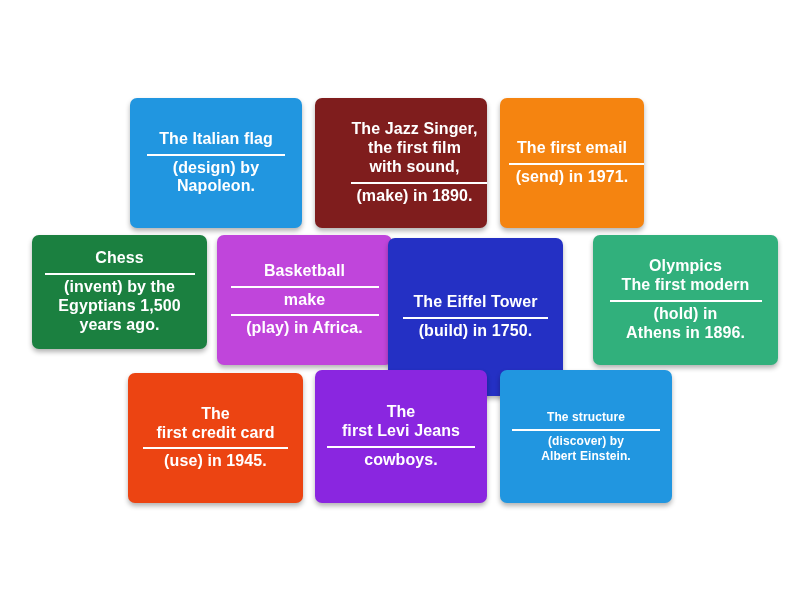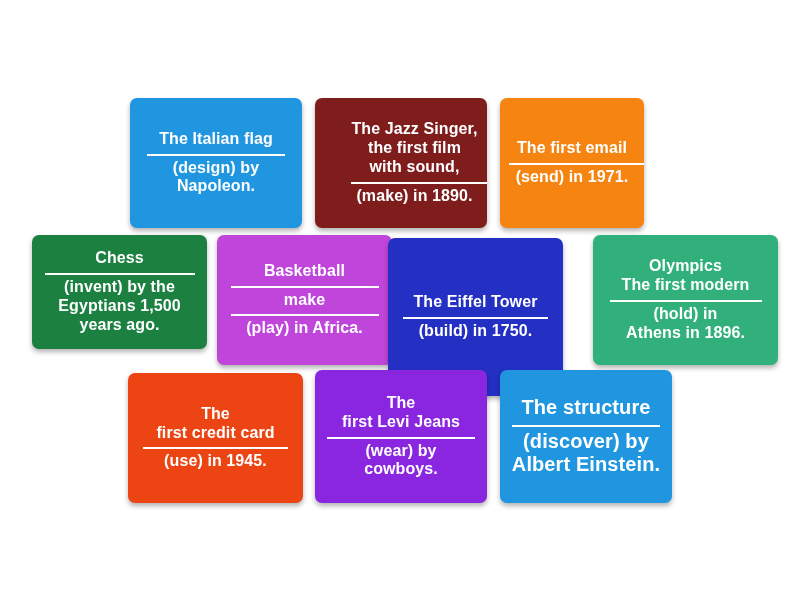--- a/index.html
+++ b/index.html
@@ -106,7 +106,7 @@
       <span class="tile-line">(wear) by</span>
       <span class="tile-line">cowboys.</span>
     </div>
-    <div class="tile" style="left: 500px; top: 370px; width: 172px; height: 133px; background: rgb(33, 150, 224); font-size: 20px;">
+    <div class="tile" style="left: 500px; top: 370px; width: 172px; height: 133px; background: rgb(33, 150, 224); font-size: 12px;">
       <span class="tile-line">The structure</span>
       <span class="rule" style="width: 148px;"></span>
       <span class="tile-line">(discover) by</span>

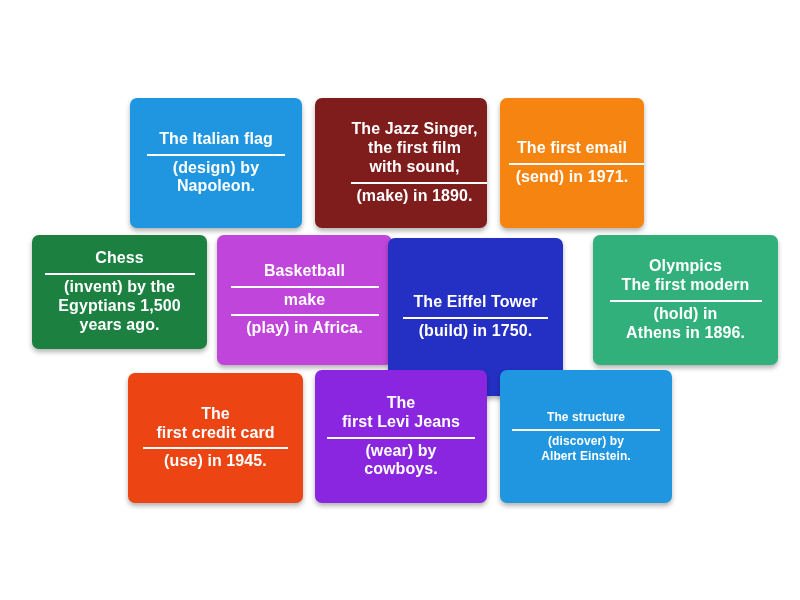--- a/index.html
+++ b/index.html
@@ -103,7 +103,6 @@
       <span class="tile-line">The</span>
       <span class="tile-line">first Levi Jeans</span>
       <span class="rule" style="width: 148px;"></span>
-      <span class="tile-line">(wear) by</span>
       <span class="tile-line">cowboys.</span>
     </div>
     <div class="tile" style="left: 500px; top: 370px; width: 172px; height: 133px; background: rgb(33, 150, 224); font-size: 12px;">

